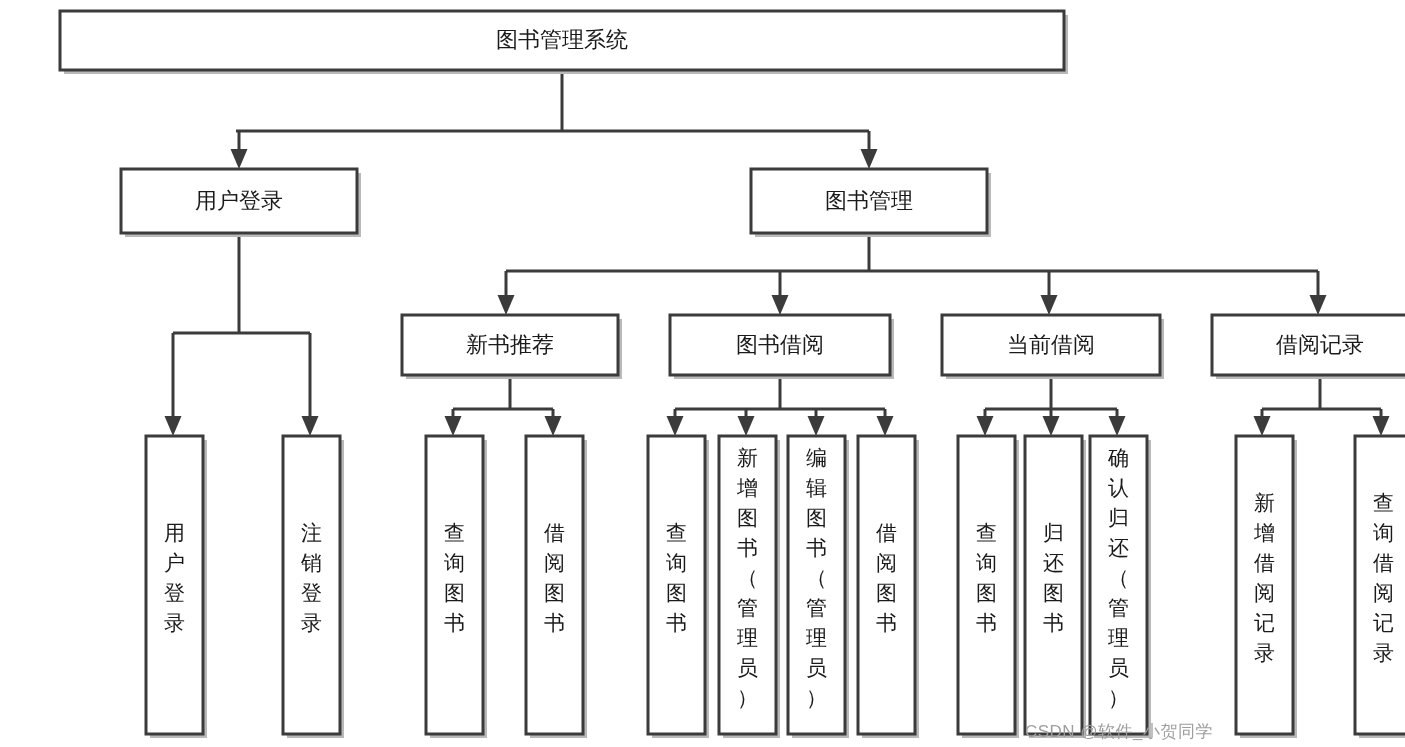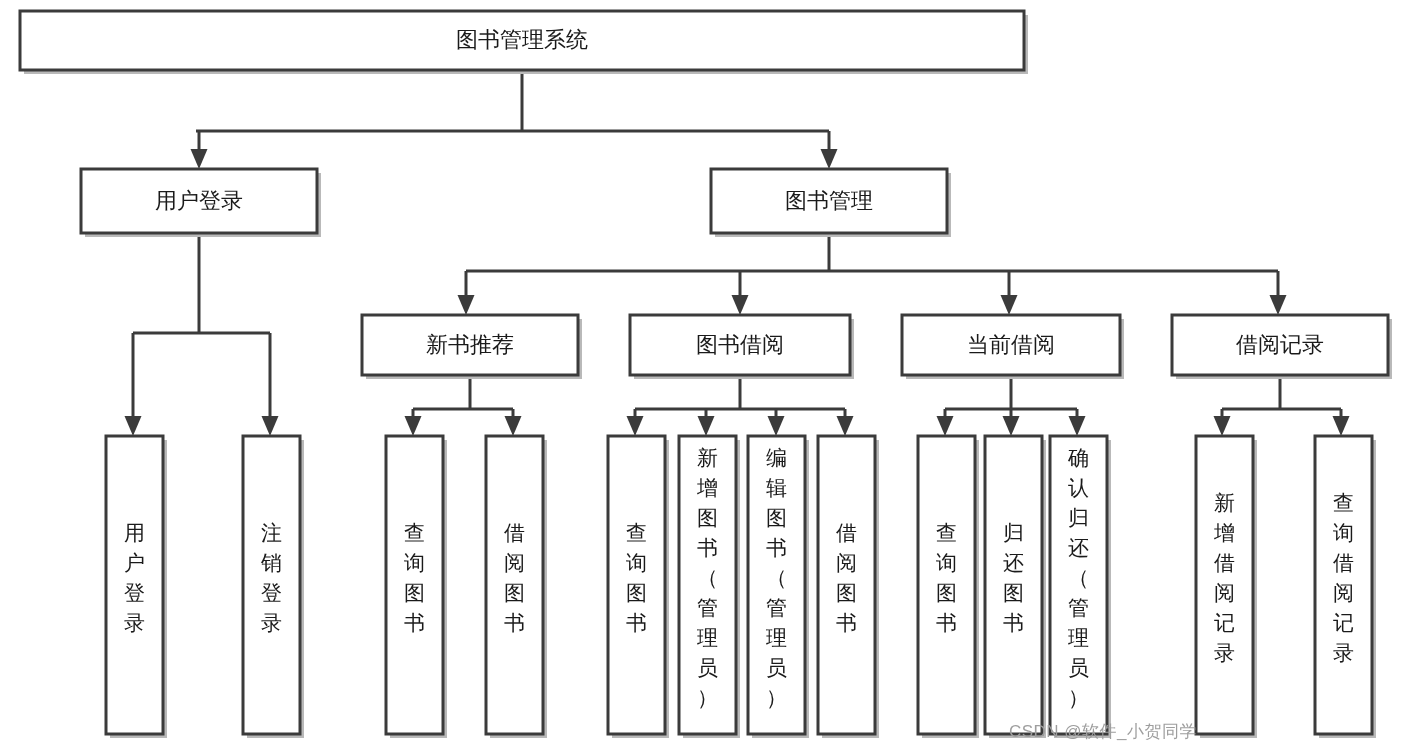--- a/index.html
+++ b/index.html
@@ -18,6 +18,7 @@
     width: 1197px;
     height: 747px;
     background: #ffffff;
+    margin-left: 40px;
   }
   svg#tree-svg {
     position: absolute;

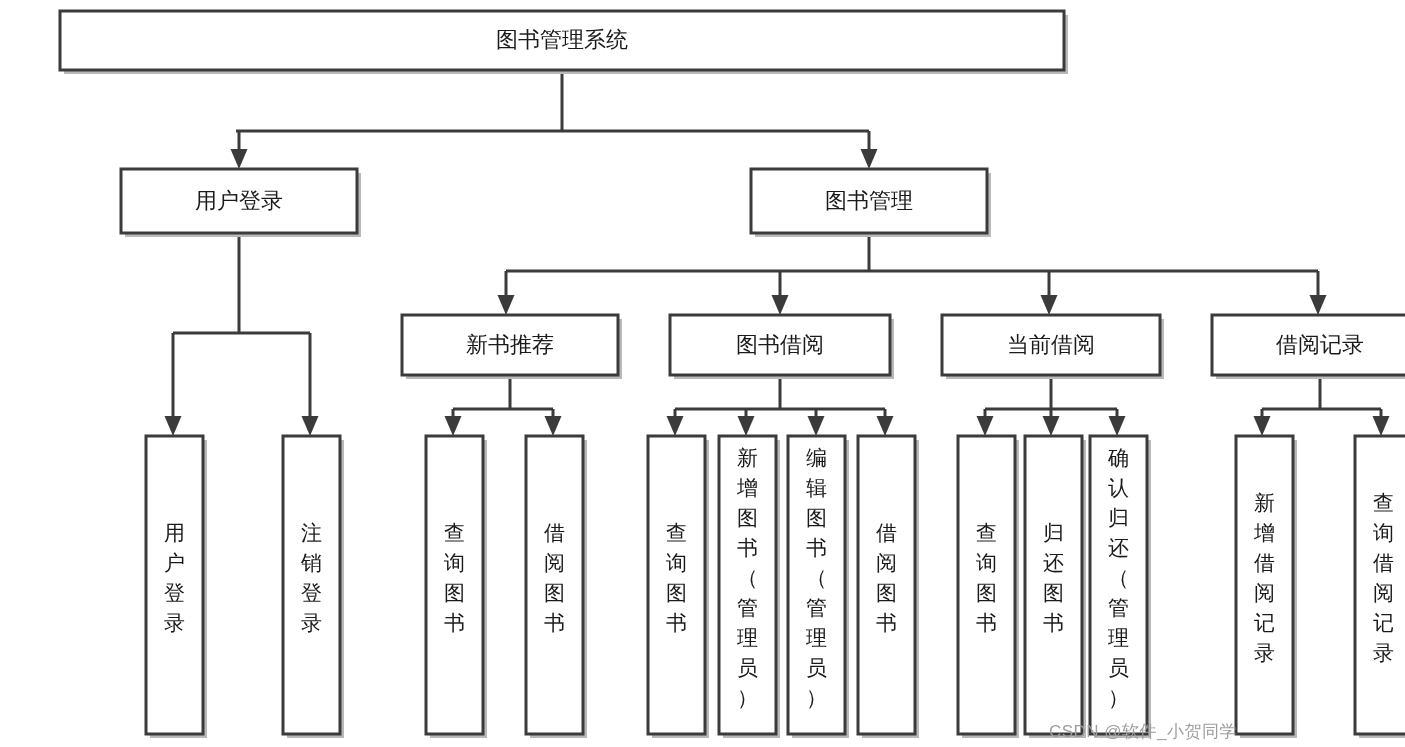--- a/index.html
+++ b/index.html
@@ -60,7 +60,7 @@
   }
   .watermark {
     position: absolute;
-    right: 0;
+    right: 24px;
     bottom: 4px;
     font-family: "Liberation Sans", "DejaVu Sans", sans-serif;
     font-size: 17px;

